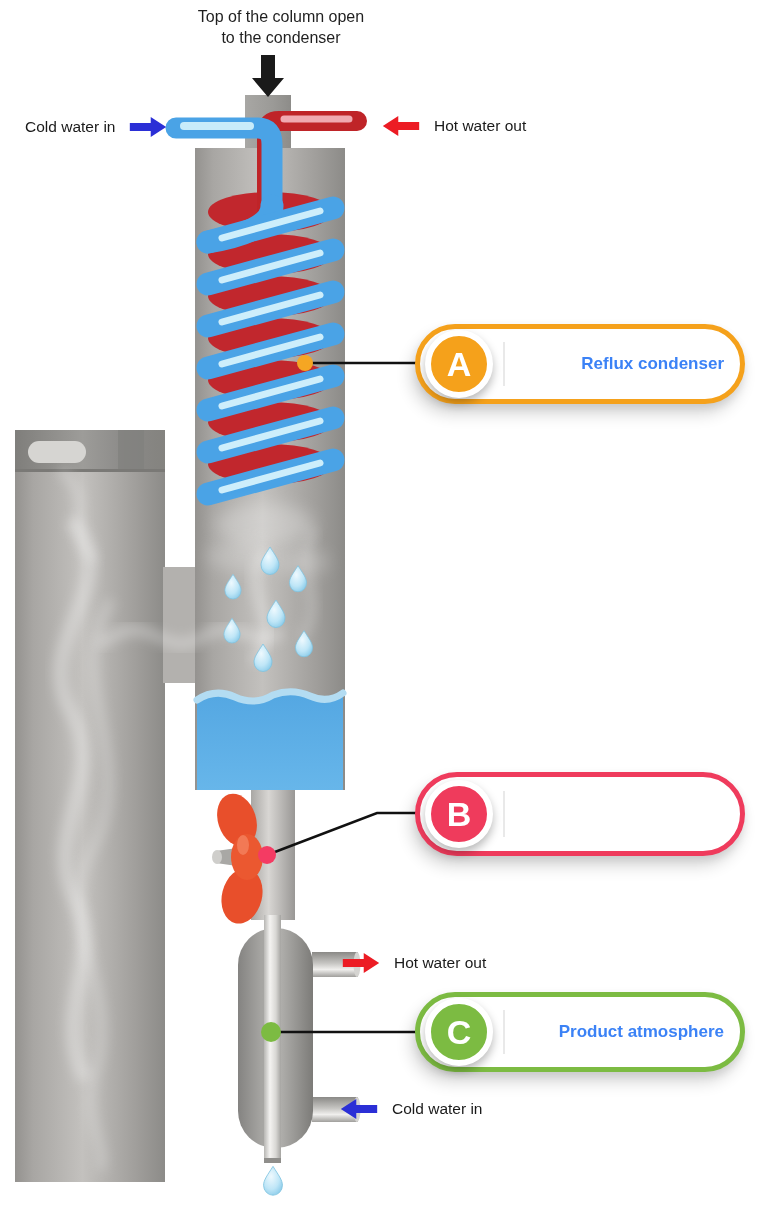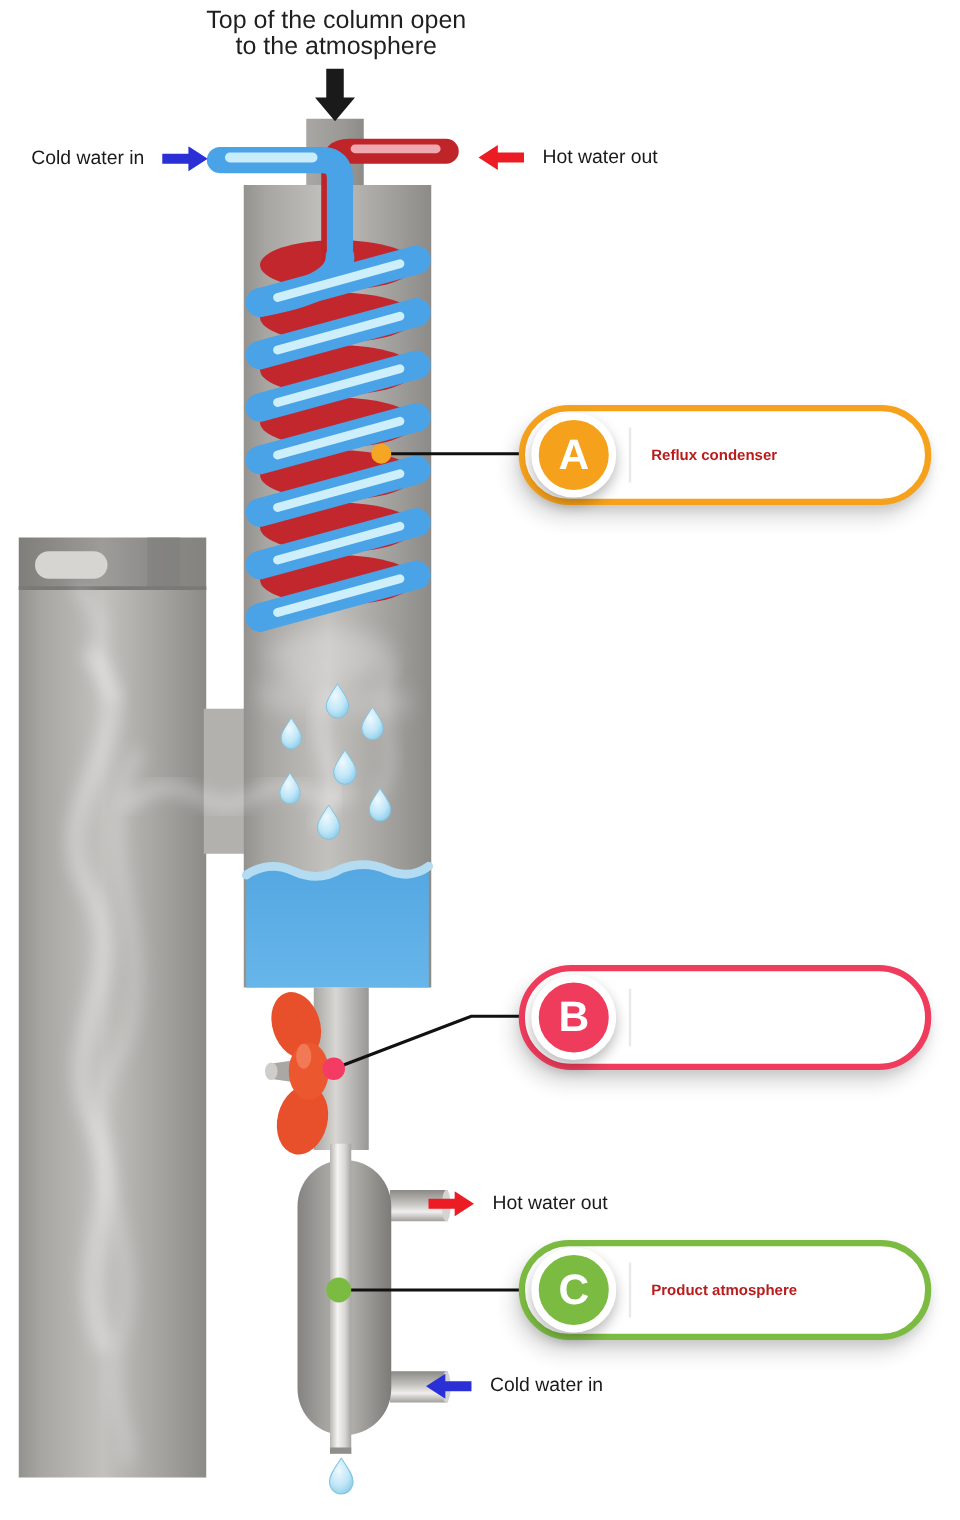--- a/index.html
+++ b/index.html
@@ -6,8 +6,8 @@
   .stage{position:relative;width:768px;height:1216px;background:#ffffff;overflow:hidden;
          font-family:"Liberation Sans",sans-serif;color:#1a1a1a;}
   .stage svg.apparatus{position:absolute;left:0;top:0;}
-  .title{position:absolute;left:104px;top:6px;width:330px;text-align:center;
-         font-size:20px;line-height:21px;color:#1f1f1f;}
+  .title{position:absolute;left:116px;top:6px;width:330px;text-align:center;
+         font-size:16px;line-height:21px;color:#1f1f1f;}
   .flow-label{position:absolute;display:flex;align-items:flex-start;gap:12px;
               font-size:15.5px;white-space:nowrap;}
   .flow-label .txt{line-height:20px;}

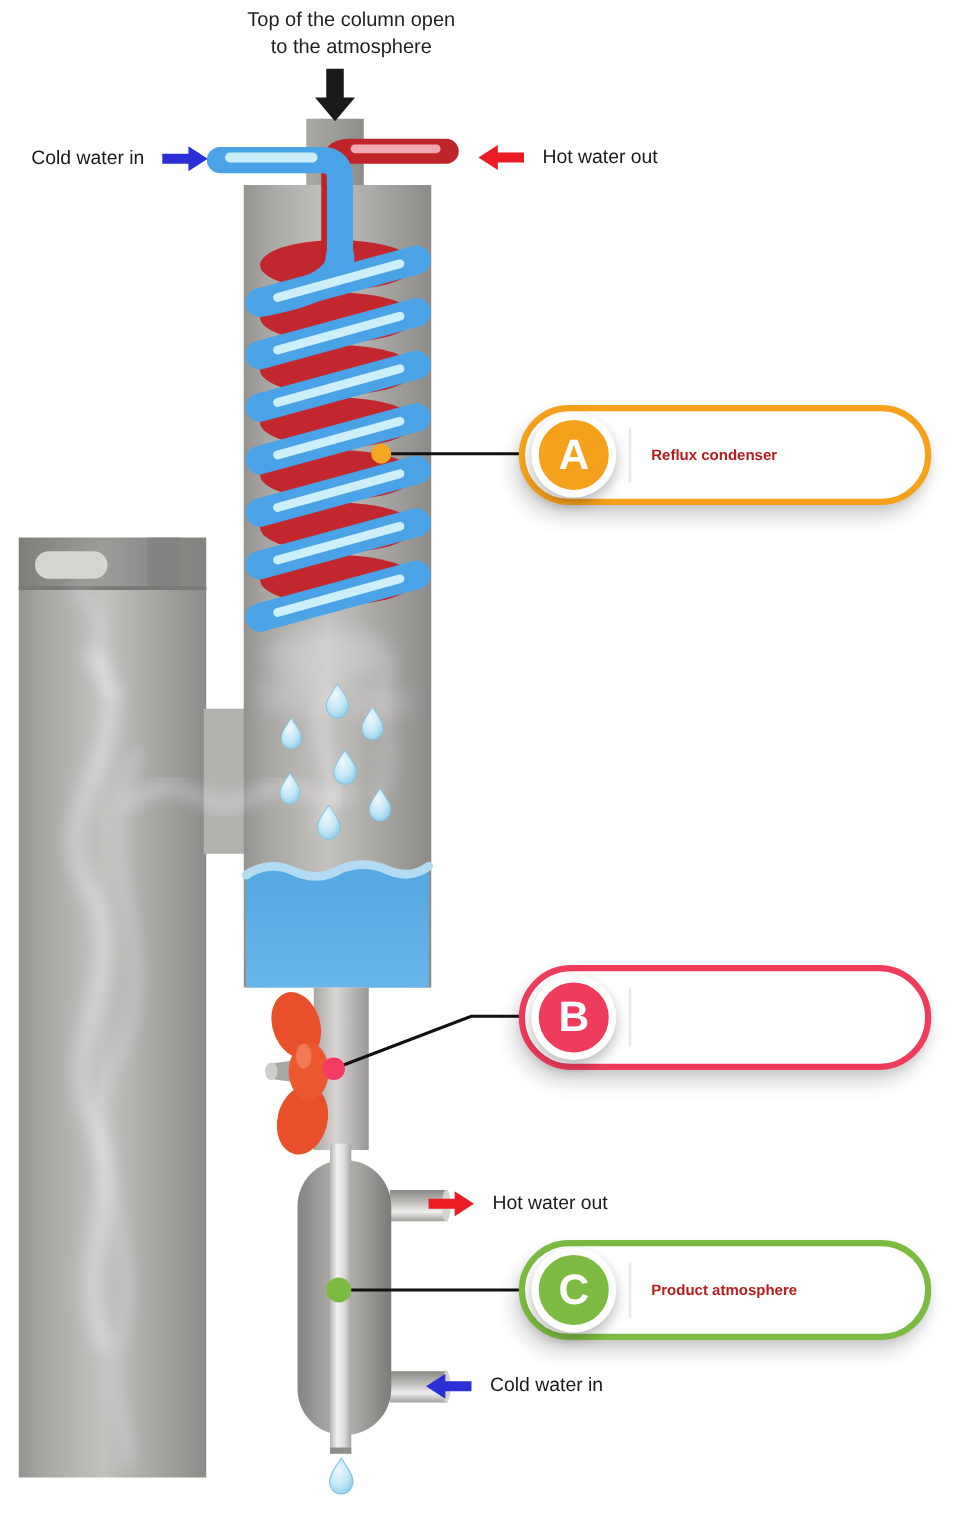--- a/index.html
+++ b/index.html
@@ -214,7 +214,7 @@
 
   <div class="title">
     <div>Top of the column open</div>
-    <div>to the atmosphere</div>
+    <div>to the condenser</div>
   </div>
 
   <div class="flow-label" style="left:25px;top:117px;">

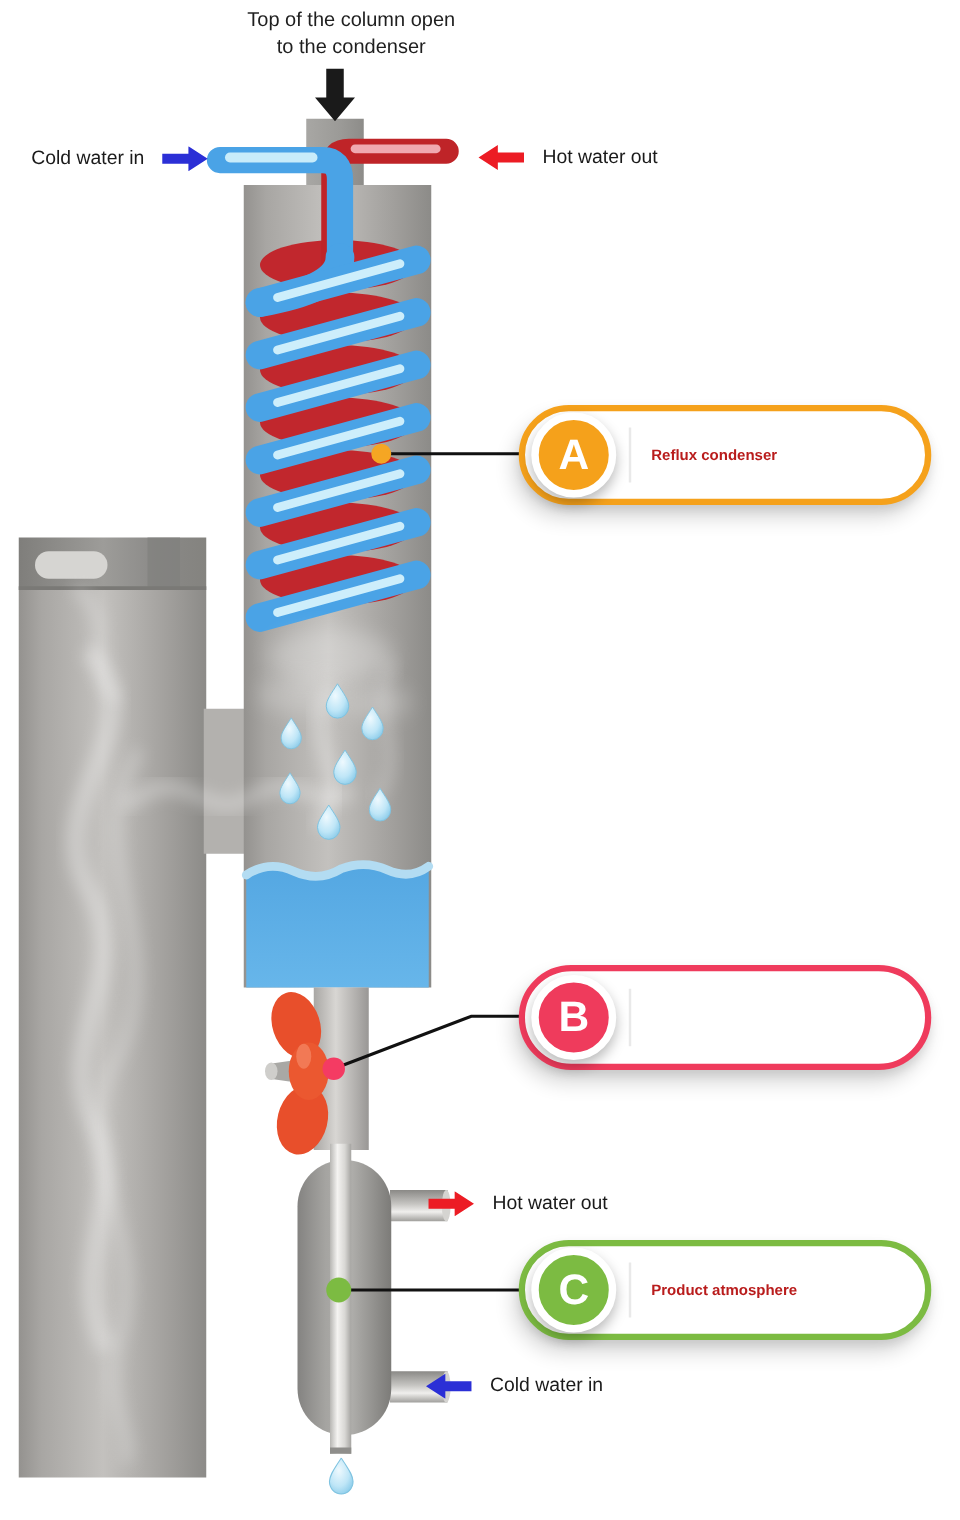--- a/index.html
+++ b/index.html
@@ -20,8 +20,8 @@
         margin-left:5px;flex:0 0 auto;display:flex;align-items:center;justify-content:center;}
   .pill-circle span{color:#fff;font-weight:bold;font-size:34px;line-height:1;}
   .pill-divider{width:2px;height:62%;background:#e9e9e9;margin-left:10px;flex:0 0 auto;}
-  .pill-text{flex:1;text-align:left;font-weight:bold;font-size:12px;line-height:1.25;
-        padding:0 16px;color:#b91c1c;}
+  .pill-text{flex:1;text-align:right;font-weight:bold;font-size:17px;line-height:1.25;
+        padding:0 16px;color:#3b82f6;}
 </style>
 </head>
 <body>

